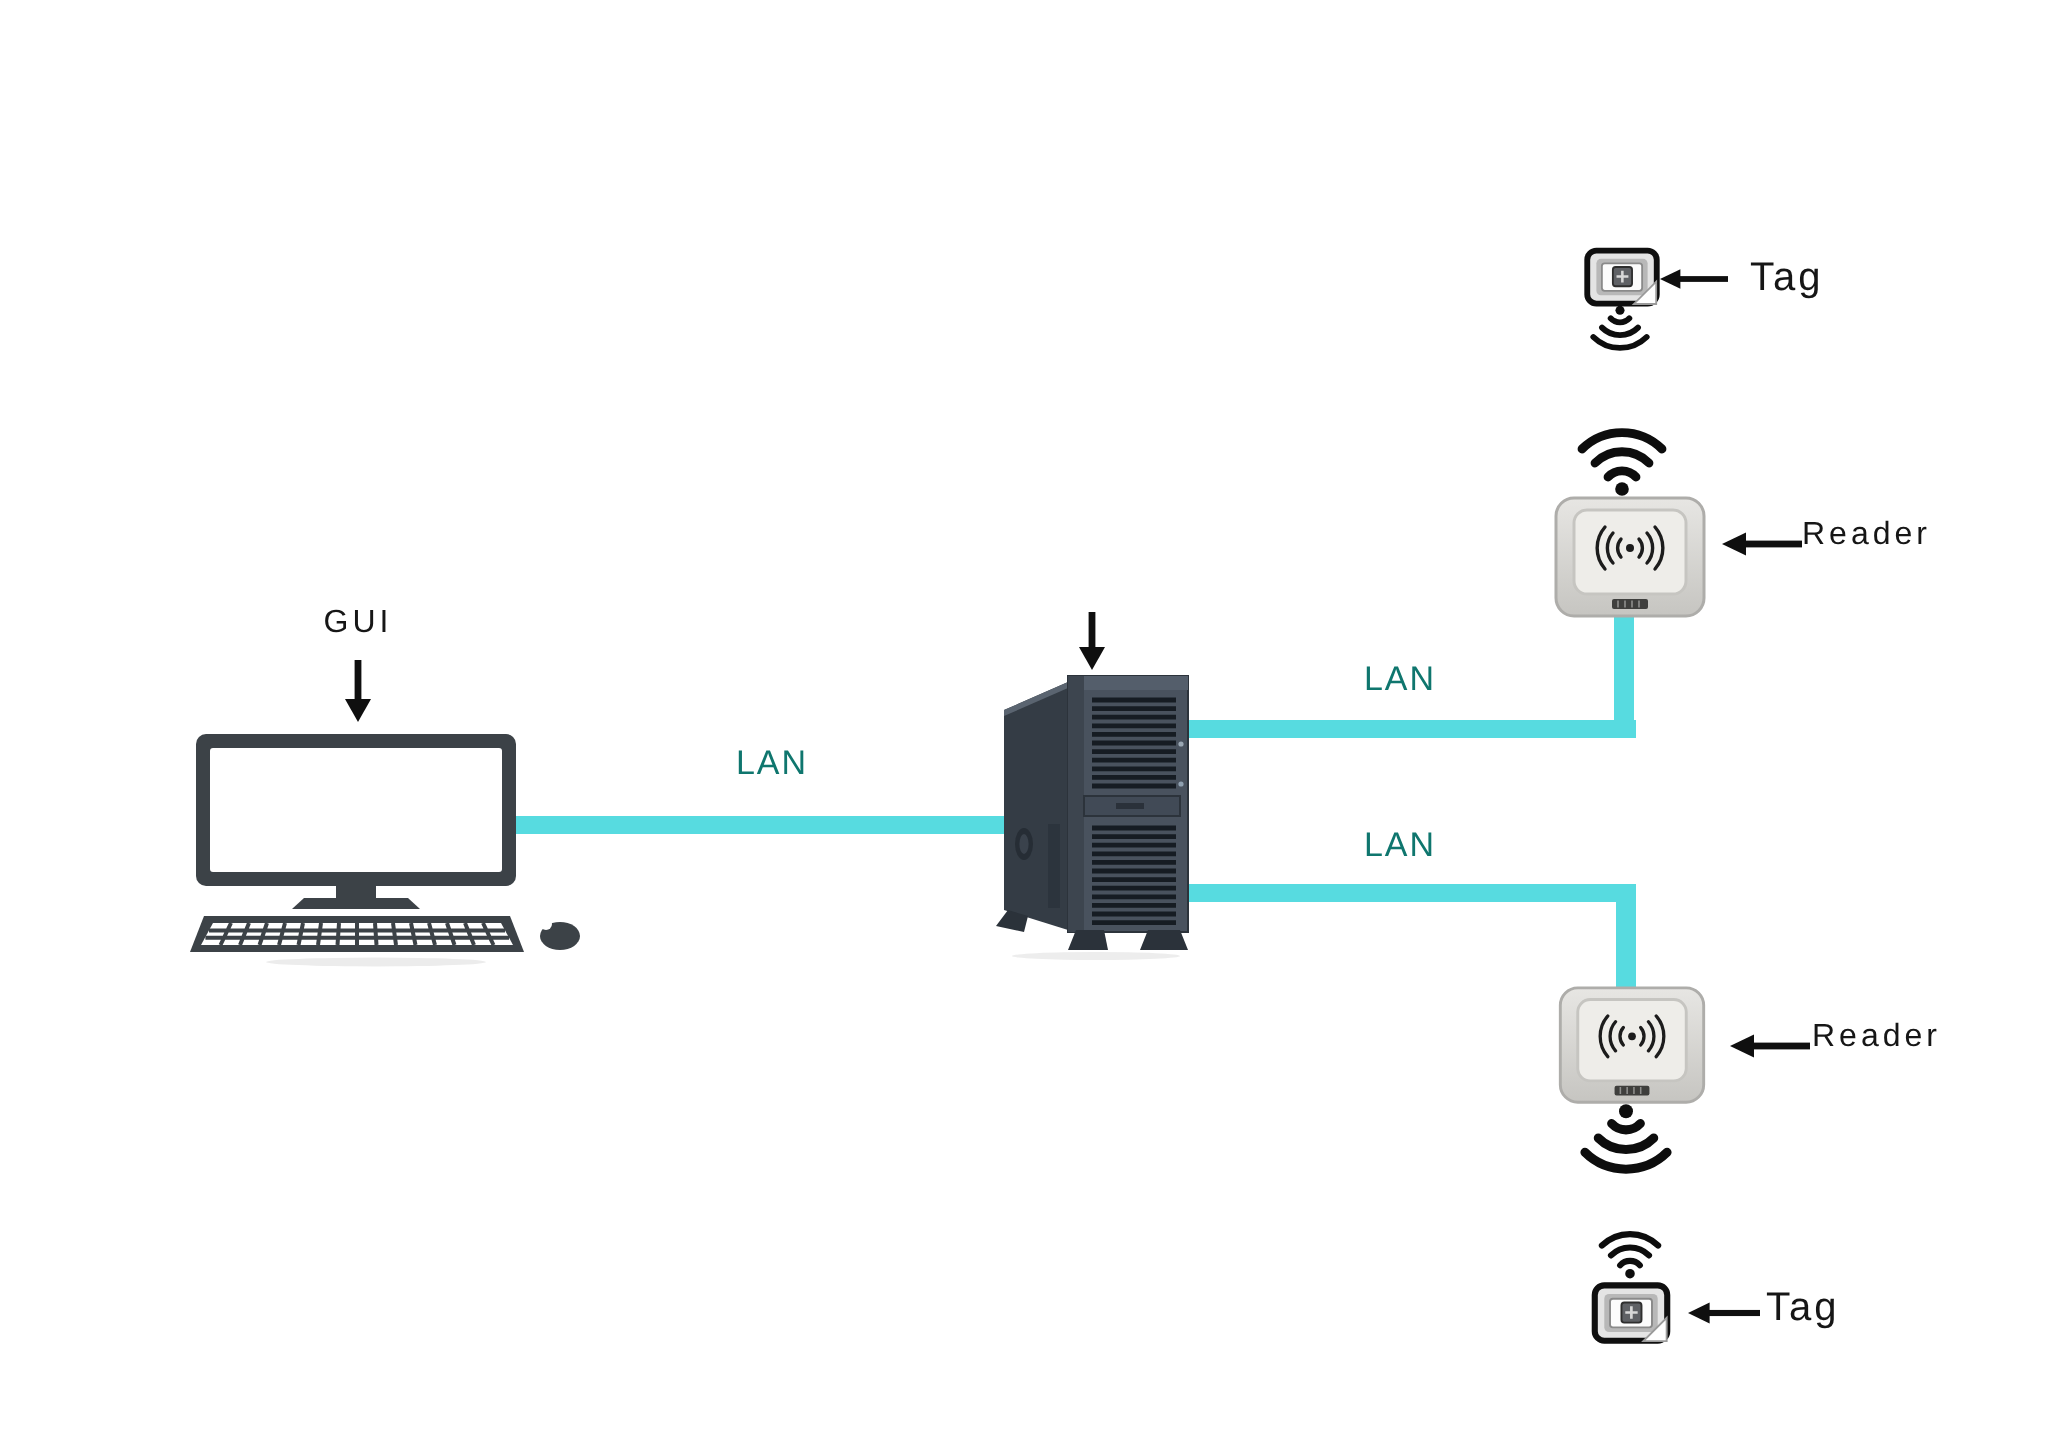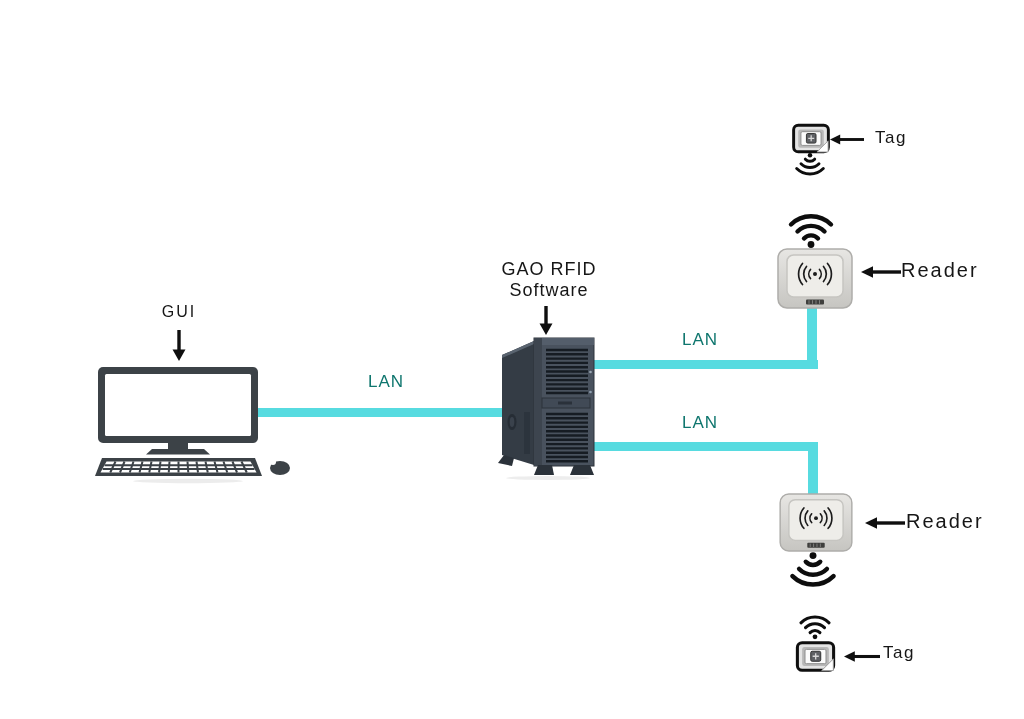--- a/index.html
+++ b/index.html
@@ -20,7 +20,7 @@
   .lbl-soft{font-size:18px;line-height:21px;letter-spacing:1px;width:124px;text-align:center;}
   .lbl-localserver{font-size:21px;letter-spacing:0.5px;width:154px;text-align:center;}
   .lbl-lan{font-size:17px;letter-spacing:1px;width:56px;text-align:center;color:#0f766e;}
-  .lbl-tag{font-size:17px;letter-spacing:1.5px;}
+  .lbl-tag{font-size:20px;letter-spacing:1.5px;}
   .lbl-reader{font-size:20px;letter-spacing:2px;}
   .cable{position:absolute;background:var(--lan-cable);z-index:1;}
   .icon{position:absolute;z-index:3;line-height:0;}

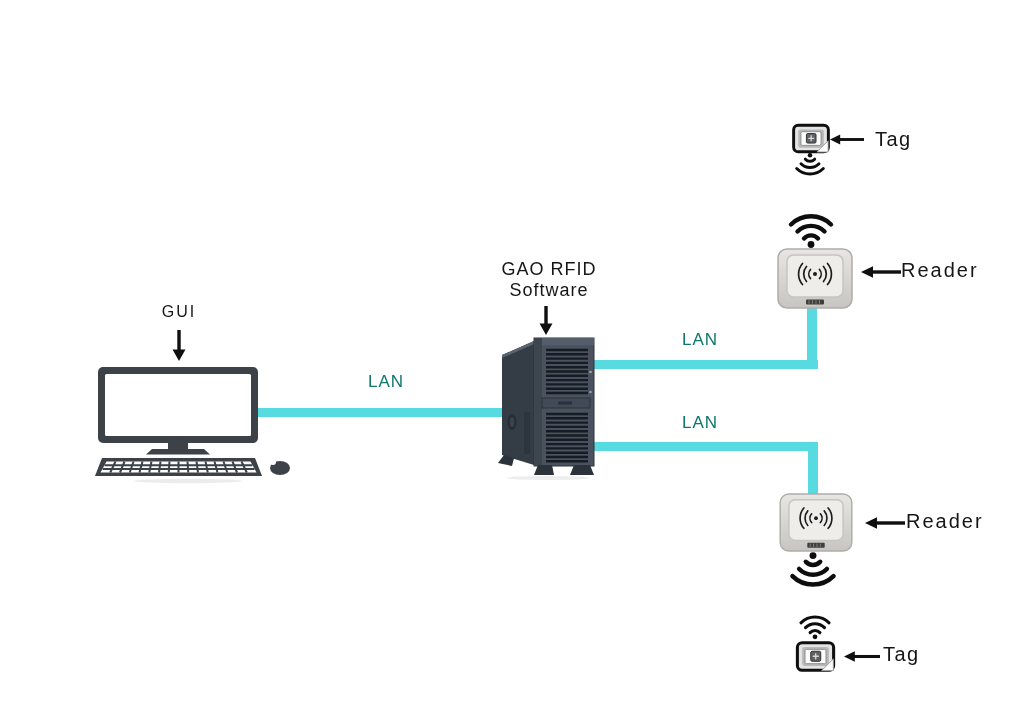--- a/index.html
+++ b/index.html
@@ -60,10 +60,6 @@
   </div>
   <div class="lbl lbl-lan" style="left:358px;top:372px;">LAN</div>
 
-  <div class="lbl lbl-soft" style="left:487px;top:259px;">
-    <div>GAO RFID</div>
-    <div>Software</div>
-  </div>
   <div class="icon" style="left:538px;top:306px;">
     <svg width="16" height="30" viewBox="0 0 16 30">
       <rect x="6.3" y="0" width="3.4" height="19" fill="#0f0f0f"></rect>

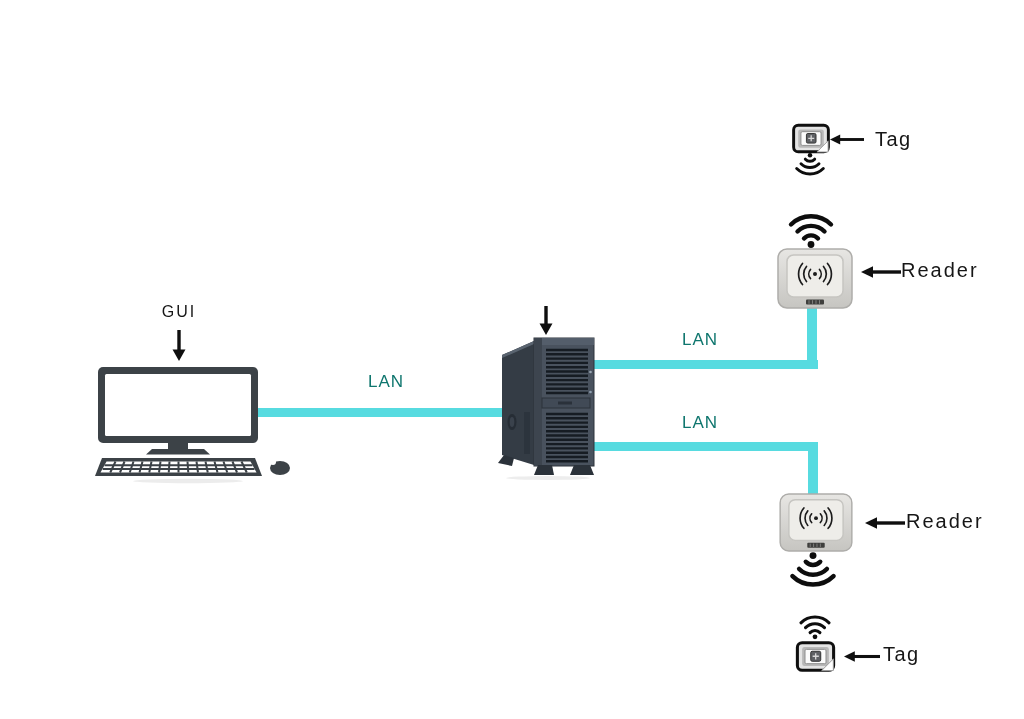--- a/index.html
+++ b/index.html
@@ -21,7 +21,7 @@
   .lbl-localserver{font-size:21px;letter-spacing:0.5px;width:154px;text-align:center;}
   .lbl-lan{font-size:17px;letter-spacing:1px;width:56px;text-align:center;color:#0f766e;}
   .lbl-tag{font-size:20px;letter-spacing:1.5px;}
-  .lbl-reader{font-size:20px;letter-spacing:2px;}
+  .lbl-reader{font-size:16px;letter-spacing:2px;}
   .cable{position:absolute;background:var(--lan-cable);z-index:1;}
   .icon{position:absolute;z-index:3;line-height:0;}
   svg{display:block;}

